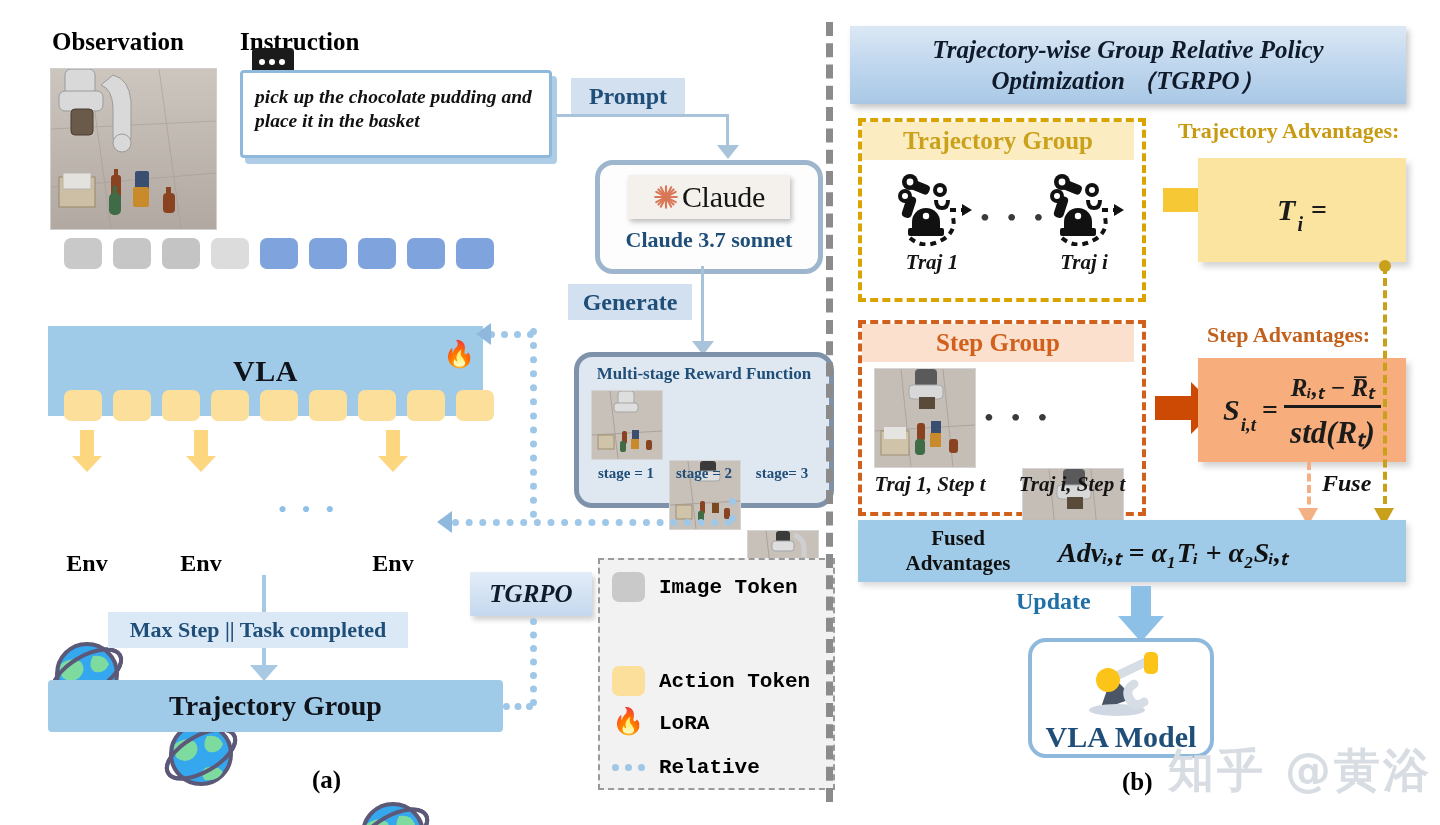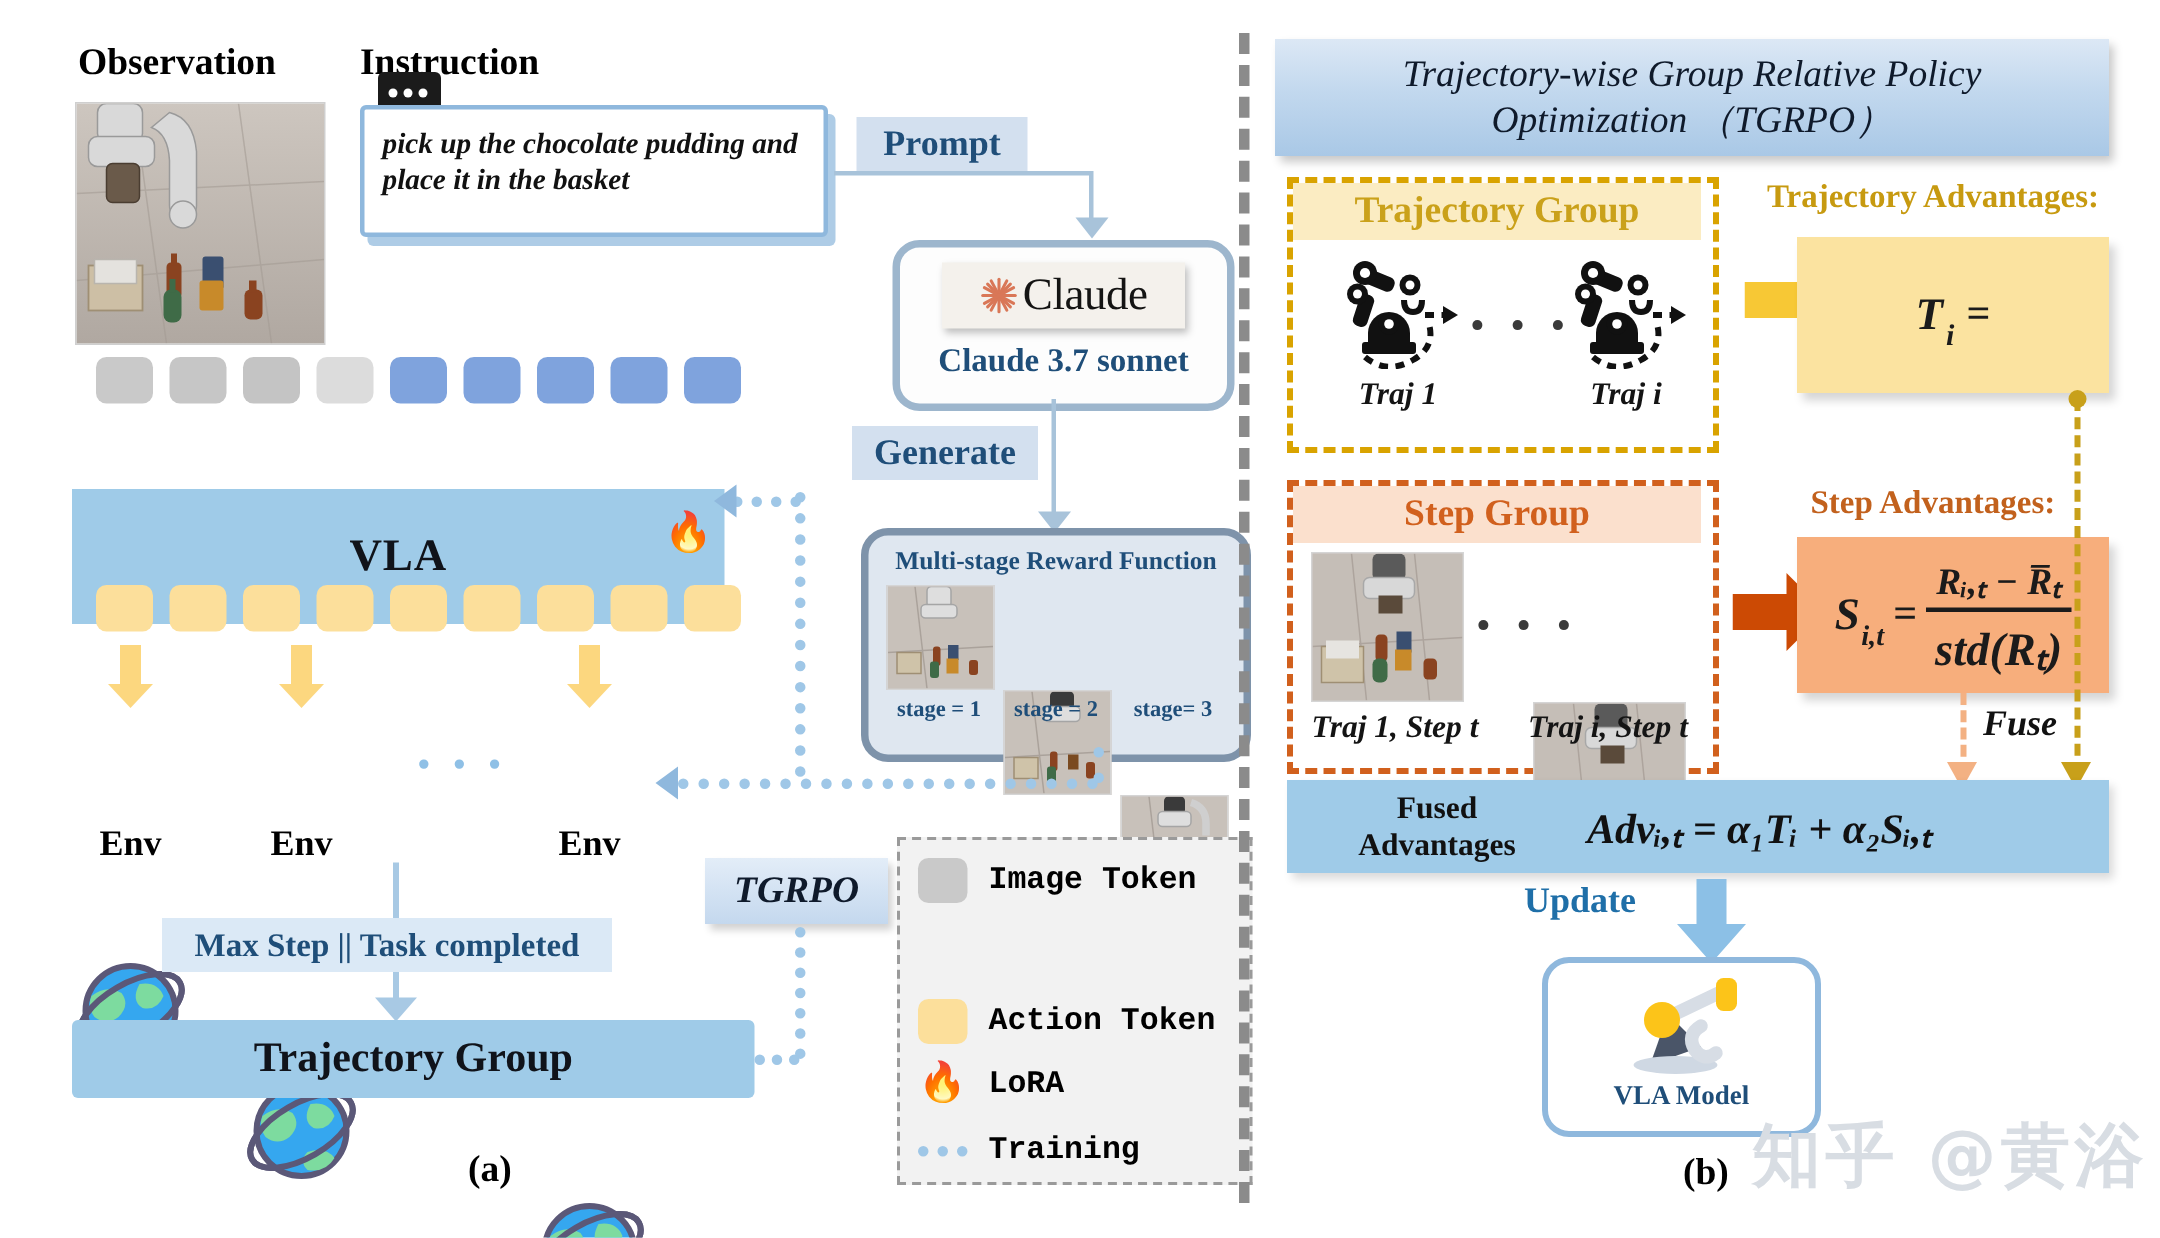--- a/index.html
+++ b/index.html
@@ -106,7 +106,7 @@
   .title-b{
     background:linear-gradient(180deg,#dce8f5 0%,#c2d8ee 45%,#a9c8e6 100%);
     box-shadow:3px 4px 6px rgba(0,0,0,.22);
-    color:#0f1a2b;font-style:italic;font-weight:normal;font-size:25px;line-height:1.25;
+    color:#0f1a2b;font-style:italic;font-weight:bold;font-size:25px;line-height:1.25;
   }
   .dash-yellow{border:4px dashed #d9a300;}
   .dash-orange{border:4px dashed #d1601d;}

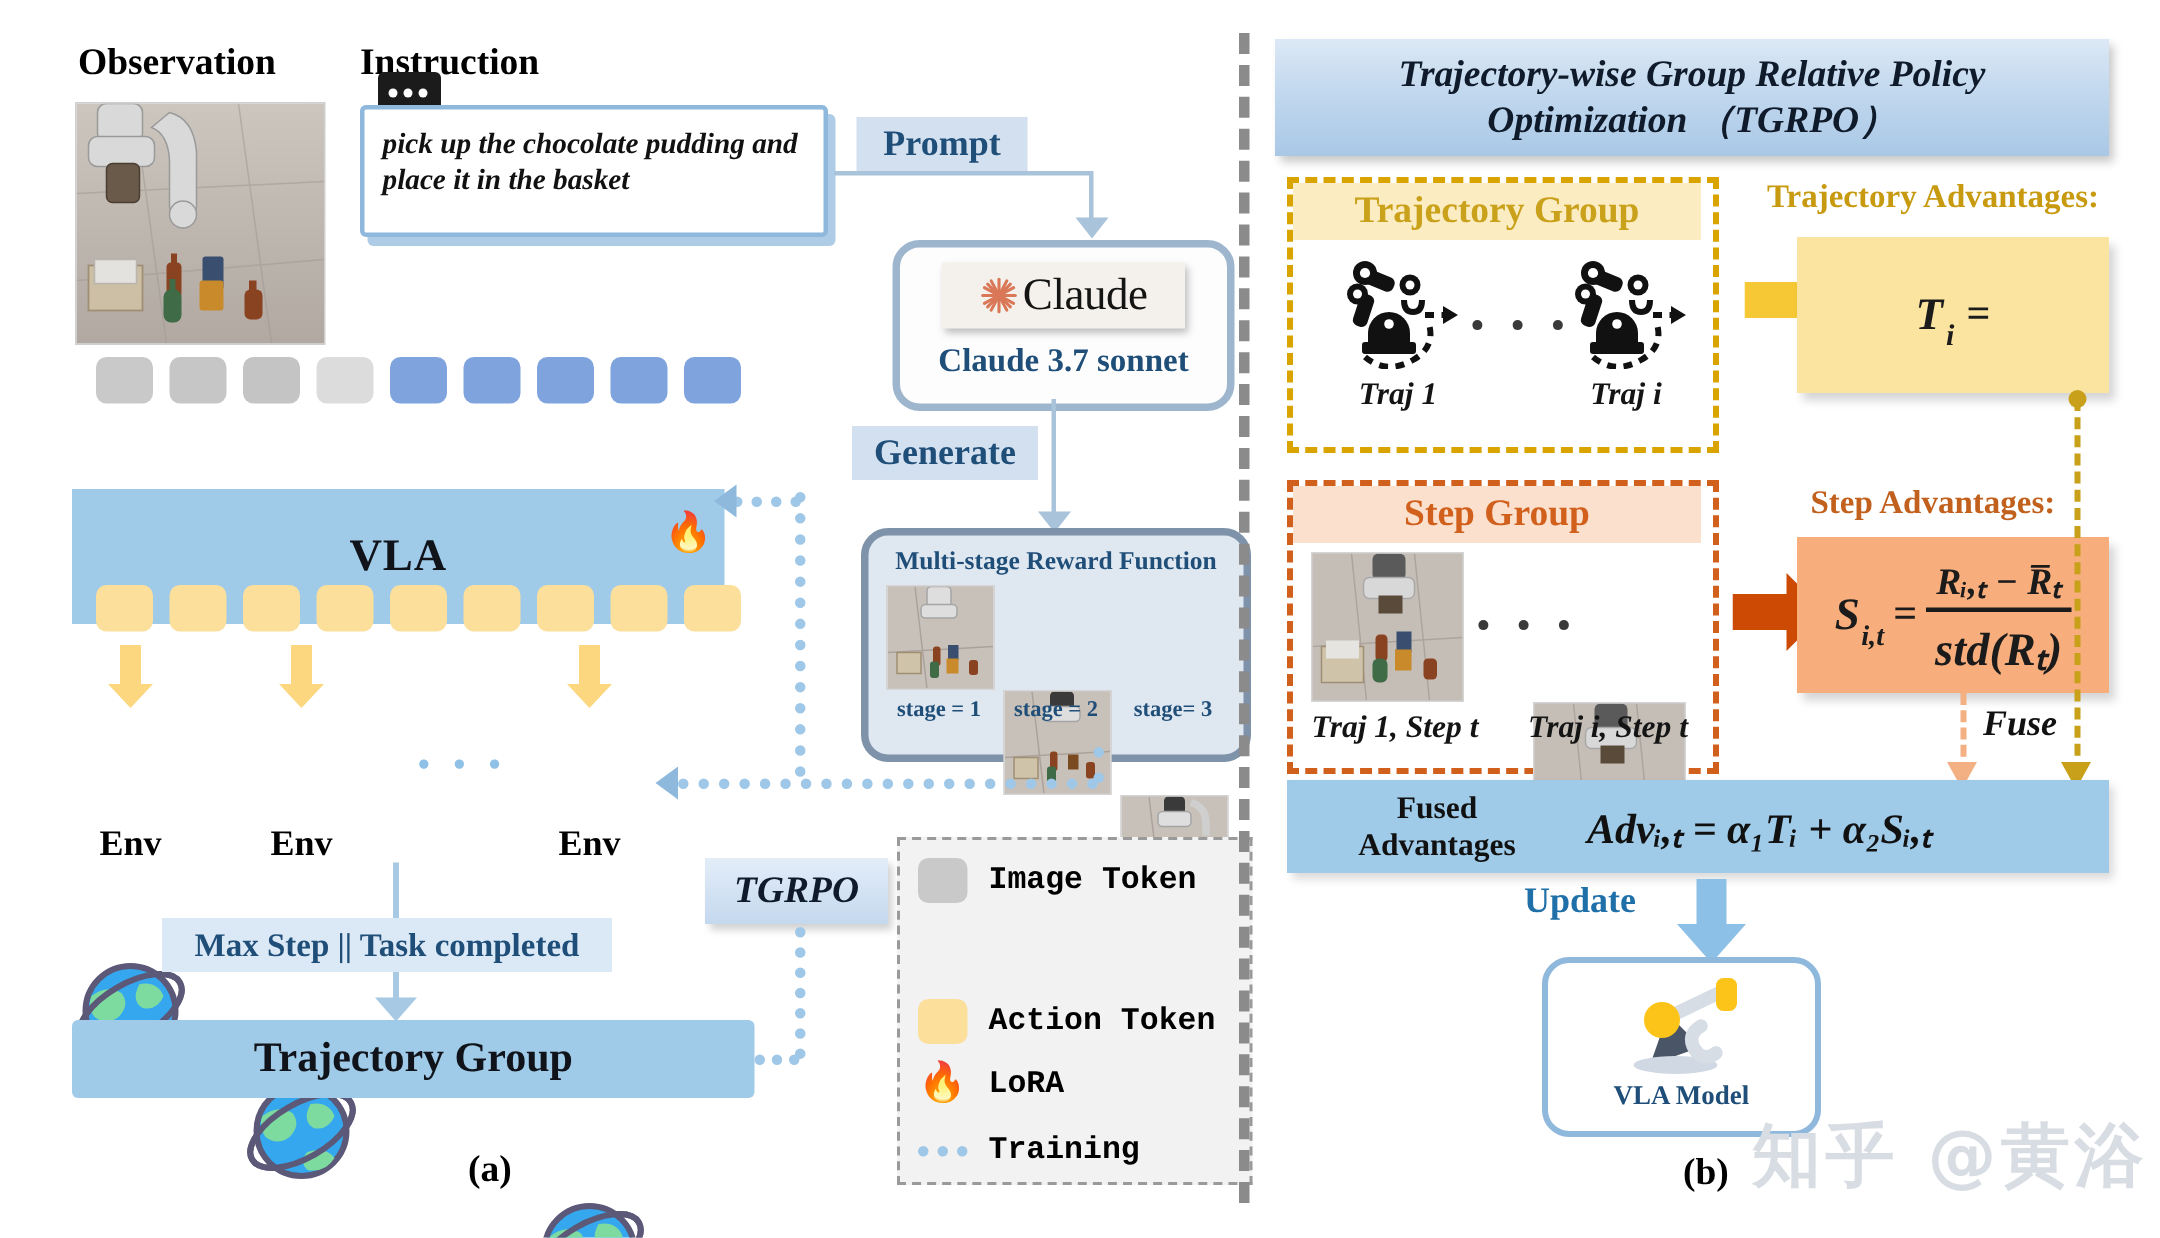--- a/index.html
+++ b/index.html
@@ -560,7 +560,7 @@
     <rect x="72" y="2" width="14" height="22" rx="5" fill="#fcc419"></rect>
     <path d="M62 34 q-10 6 -4 16 q6 8 14 2" fill="none" stroke="#d7dde5" stroke-width="9" stroke-linecap="round"></path>
   </svg>
-  <div class="abs ctr" style="left:0;top:78px;width:178px;font-size:18px;font-weight:bold;color:#1f4e79;">VLA Model</div>
+  <div class="abs ctr" style="left:0;top:78px;width:178px;font-size:30px;font-weight:bold;color:#1f4e79;">VLA Model</div>
 </div>
 
 <div class="abs panel-lbl" style="left:1122px;top:768px;">(b)</div>

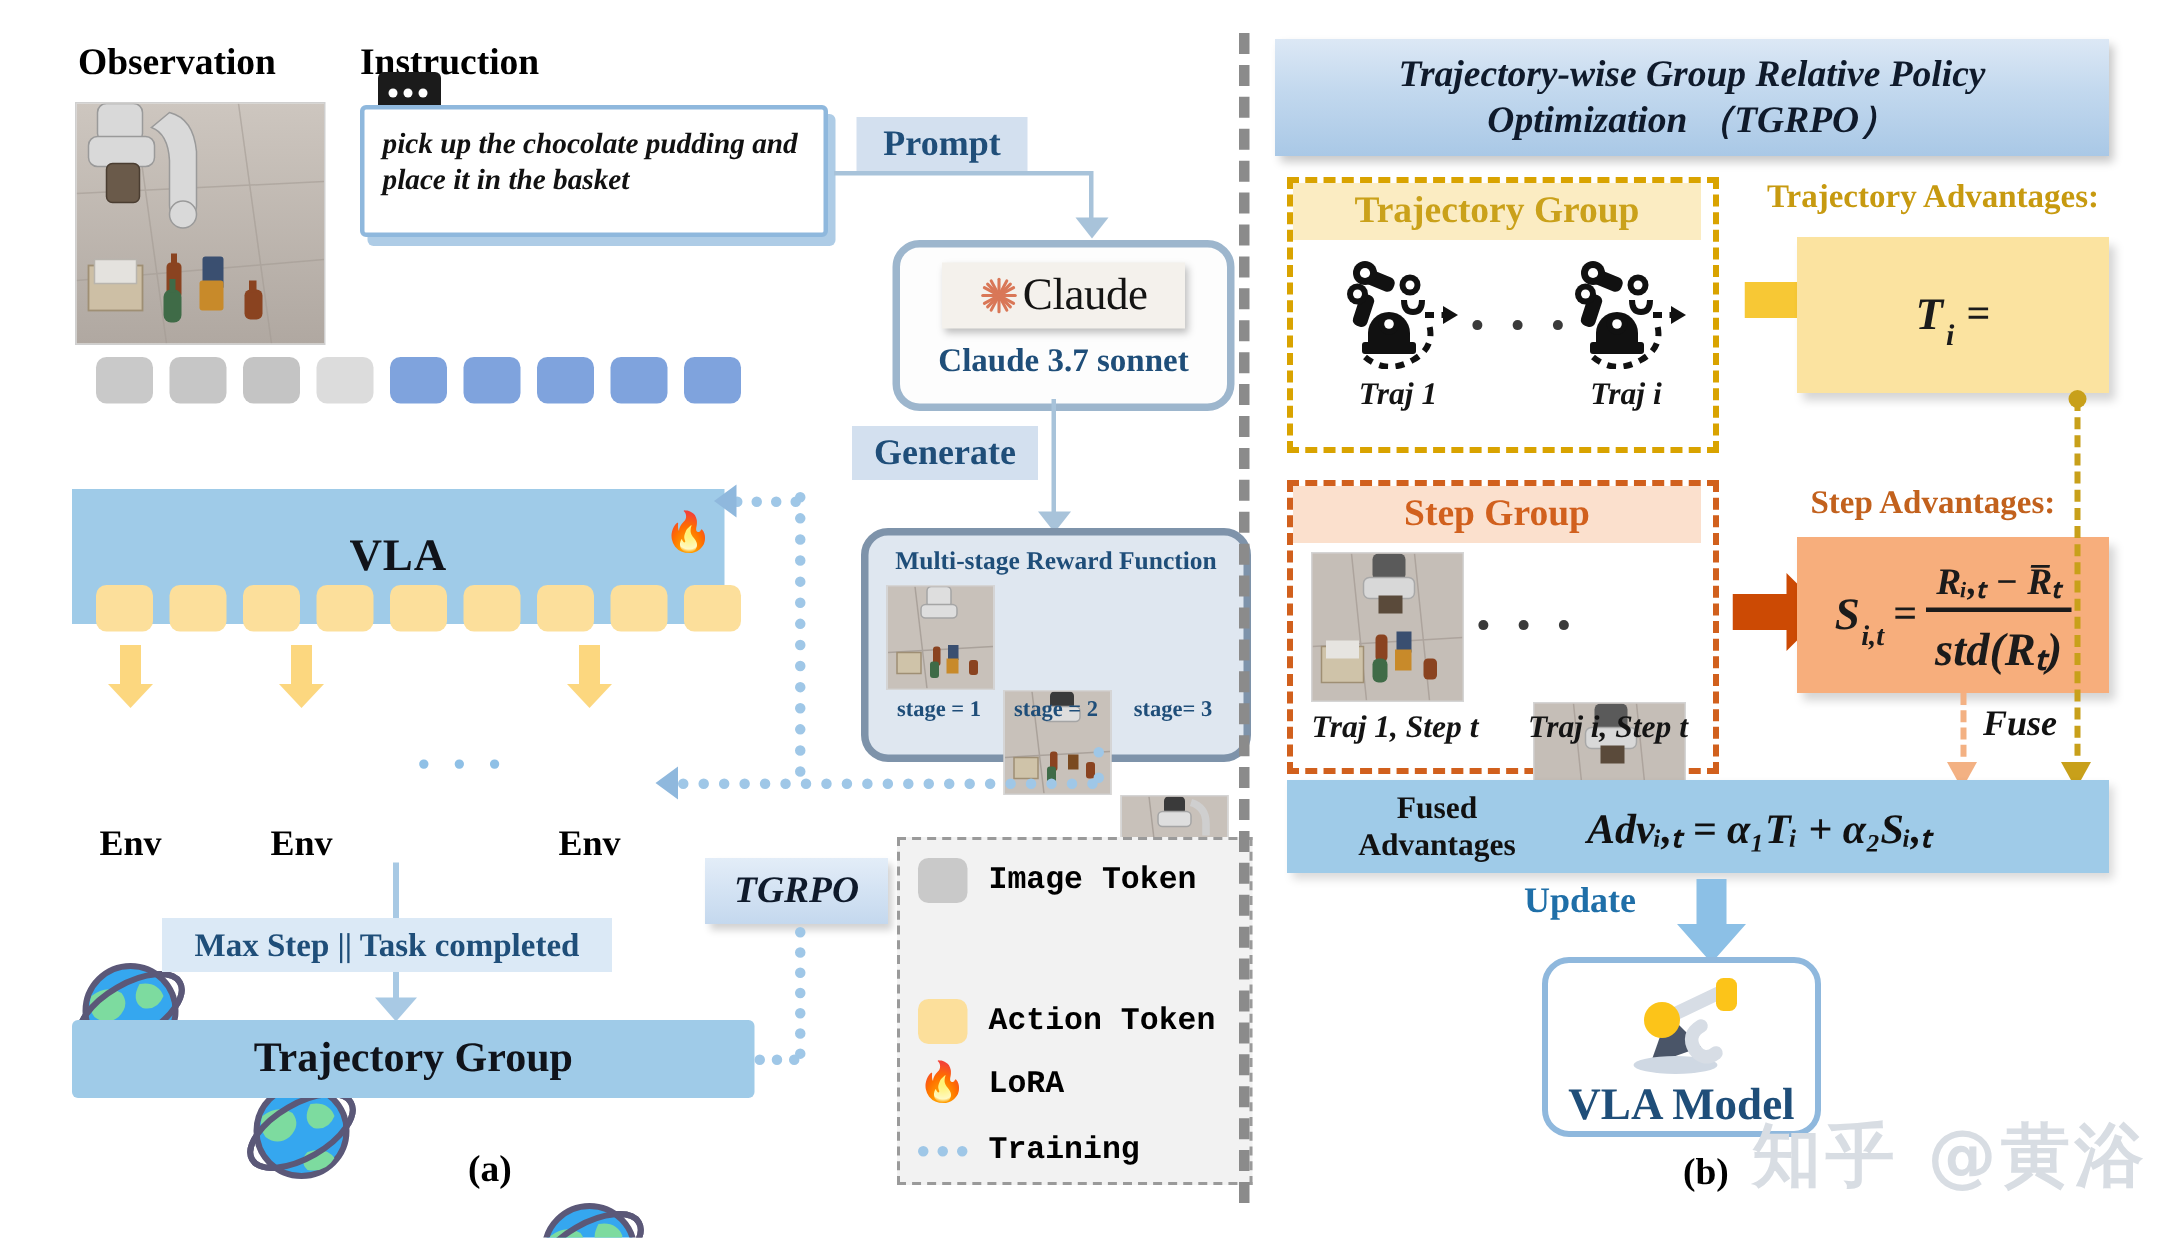--- a/index.html
+++ b/index.html
@@ -386,7 +386,7 @@
   </div>
   <div class="legend-row" style="position:absolute;left:12px;top:196px;">
     <span style="width:33px;display:inline-block;border-top:7px dotted #9fc7e7;height:0;"></span>
-    <span class="legend-txt" style="margin-left:14px;">Training</span>
+    <span class="legend-txt" style="margin-left:14px;">Relative</span>
   </div>
 </div>
 

